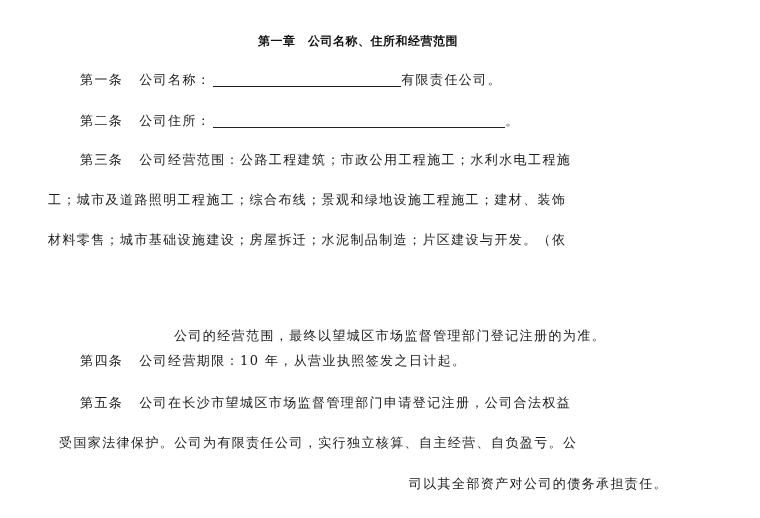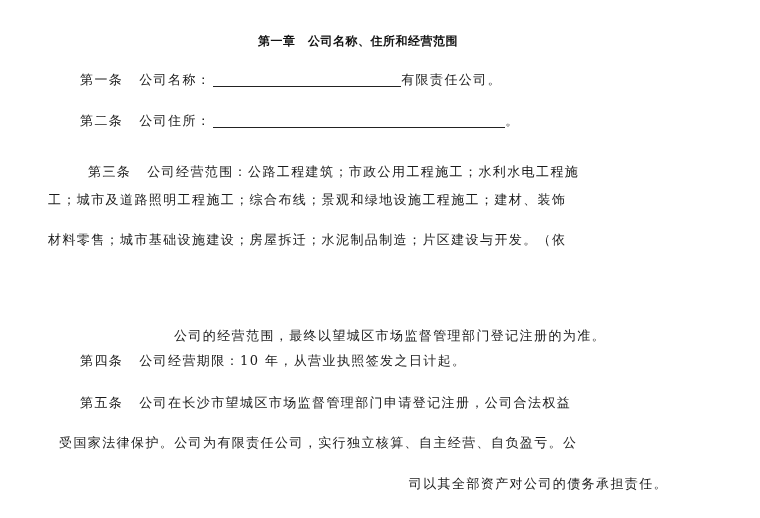--- a/index.html
+++ b/index.html
@@ -44,7 +44,7 @@
     <span>第二条</span><span class="gap"></span><span>公司住所：</span><span class="blank addr"></span><span>。</span>
   </div>
 
-  <div class="line indent" style="top:160px;margin-left:8px;">
+  <div class="line indent" style="top:148px;">
     <span>第三条</span><span class="gap"></span><span>公司经营范围：公路工程建筑；市政公用工程施工；水利水电工程施</span>
   </div>
   <div class="line" style="top:188px;">工；城市及道路照明工程施工；综合布线；景观和绿地设施工程施工；建材、装饰</div>

